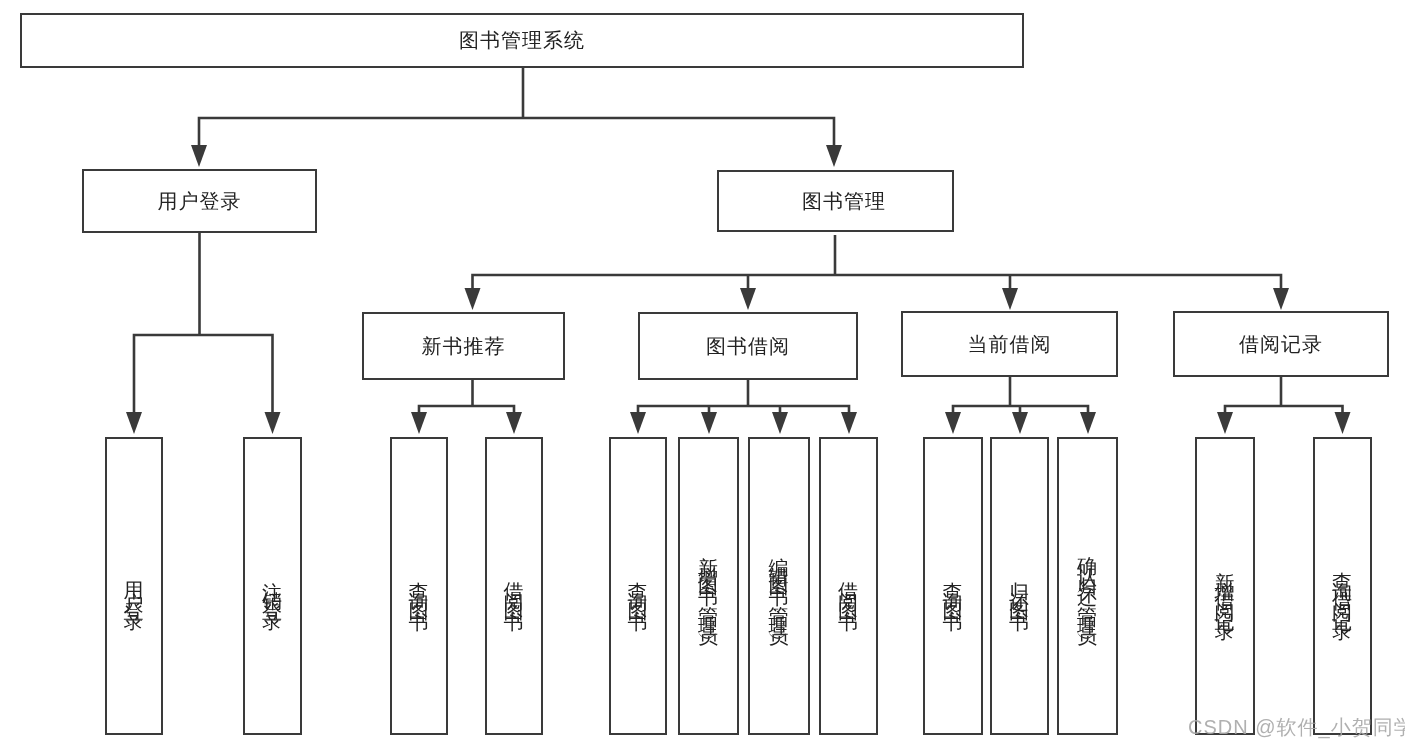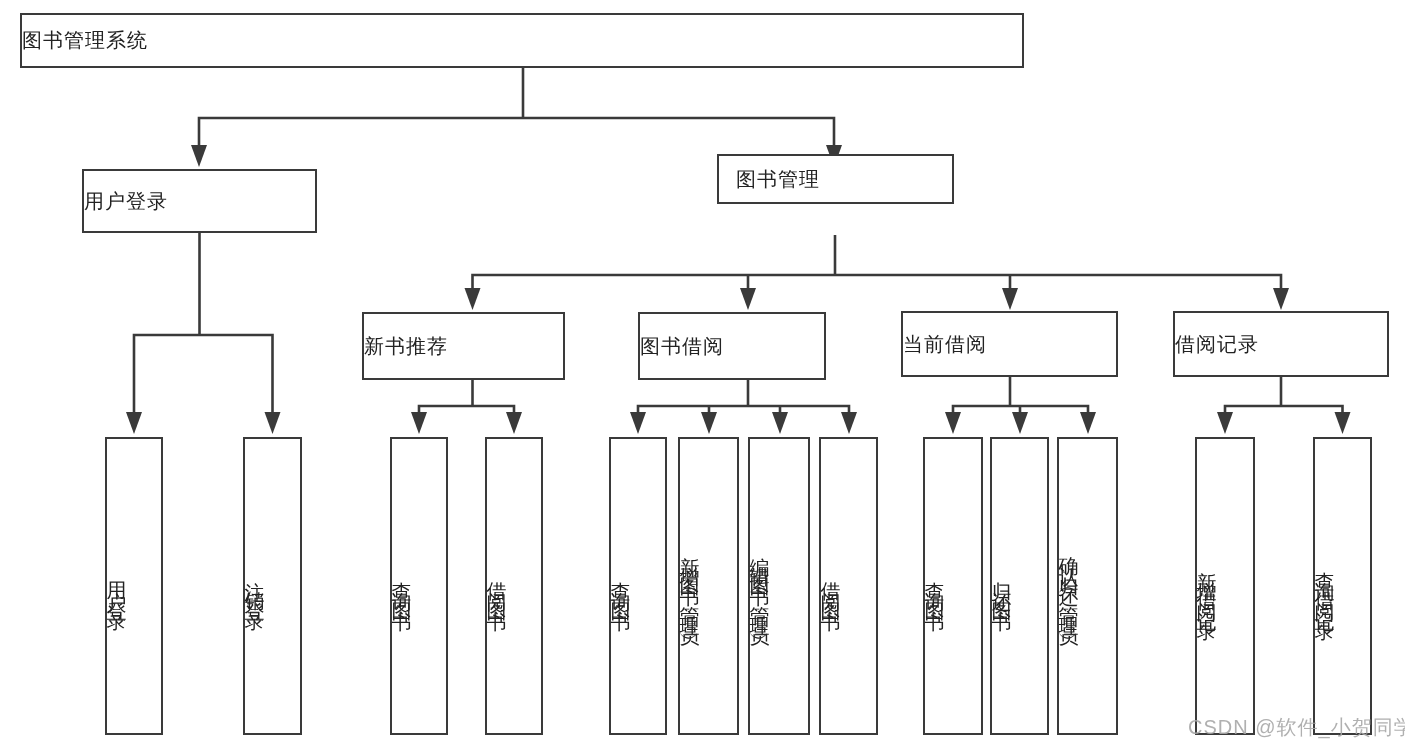--- a/index.html
+++ b/index.html
@@ -18,6 +18,7 @@
     border:2.5px solid #3a3a3a;
     display:flex;
     align-items:center;
+    justify-content:center;
     color:#222222;
     font-size:20px;
     letter-spacing:1px;

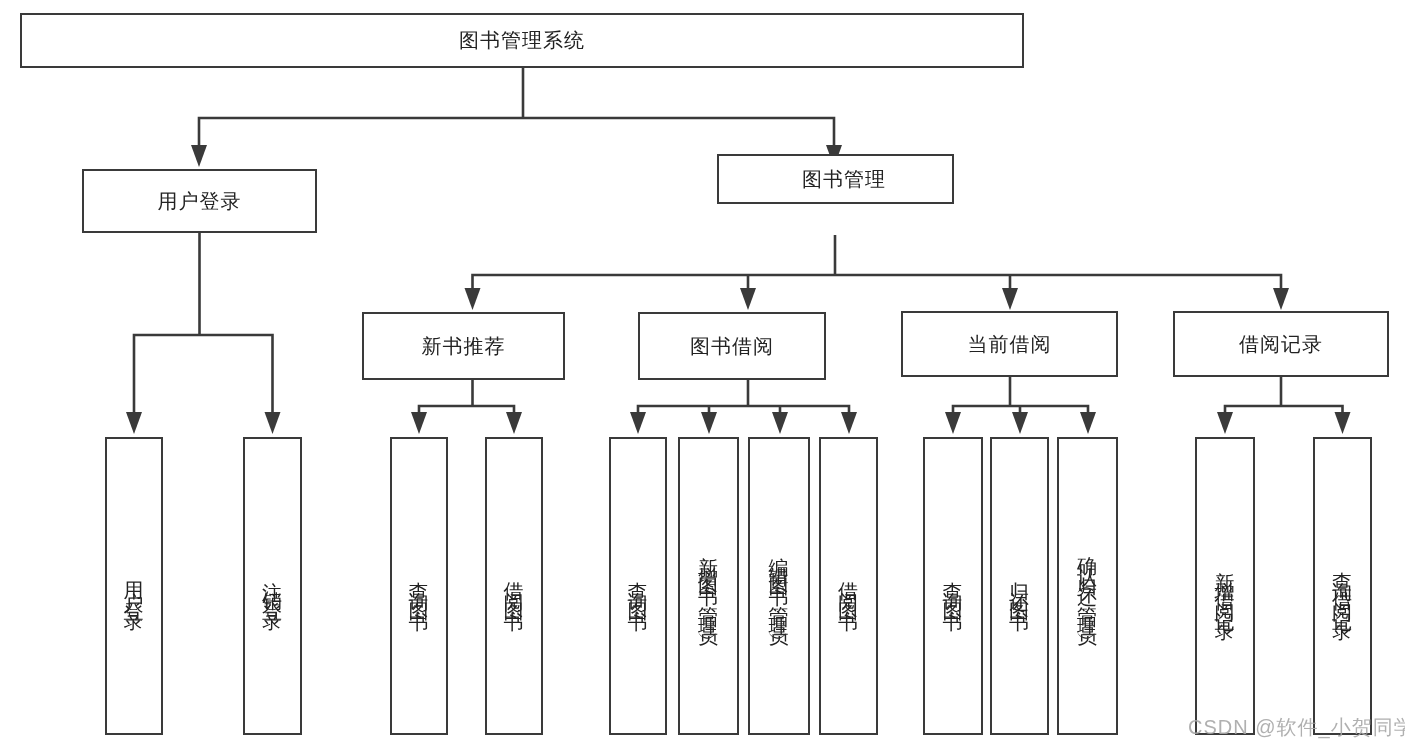--- a/index.html
+++ b/index.html
@@ -111,7 +111,7 @@
   <div class="node" style="left:82px;top:169px;width:235px;height:64px;">
     <span>用户登录</span>
   </div>
-  <div class="node" style="left:717px;top:154px;width:237px;height:50px;padding-left:17px;">
+  <div class="node" style="left:717px;top:170px;width:237px;height:62px;padding-left:17px;">
     <span>图书管理</span>
   </div>
 

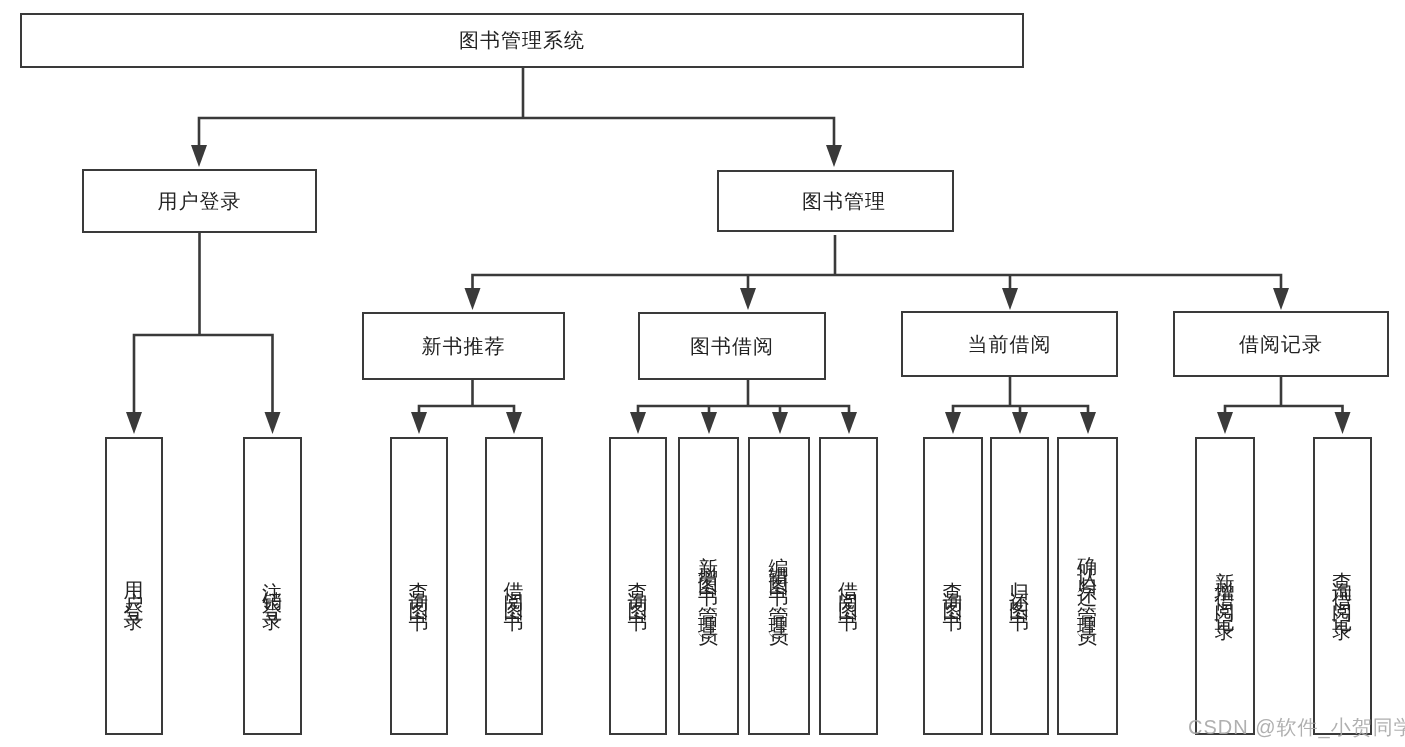--- a/index.html
+++ b/index.html
@@ -118,7 +118,7 @@
   <div class="node" style="left:362px;top:312px;width:203px;height:68px;">
     <span>新书推荐</span>
   </div>
-  <div class="node" style="left:638px;top:312px;width:188px;height:68px;">
+  <div class="node" style="left:638px;top:312px;width:220px;height:68px;">
     <span>图书借阅</span>
   </div>
   <div class="node" style="left:1173px;top:311px;width:216px;height:66px;">

